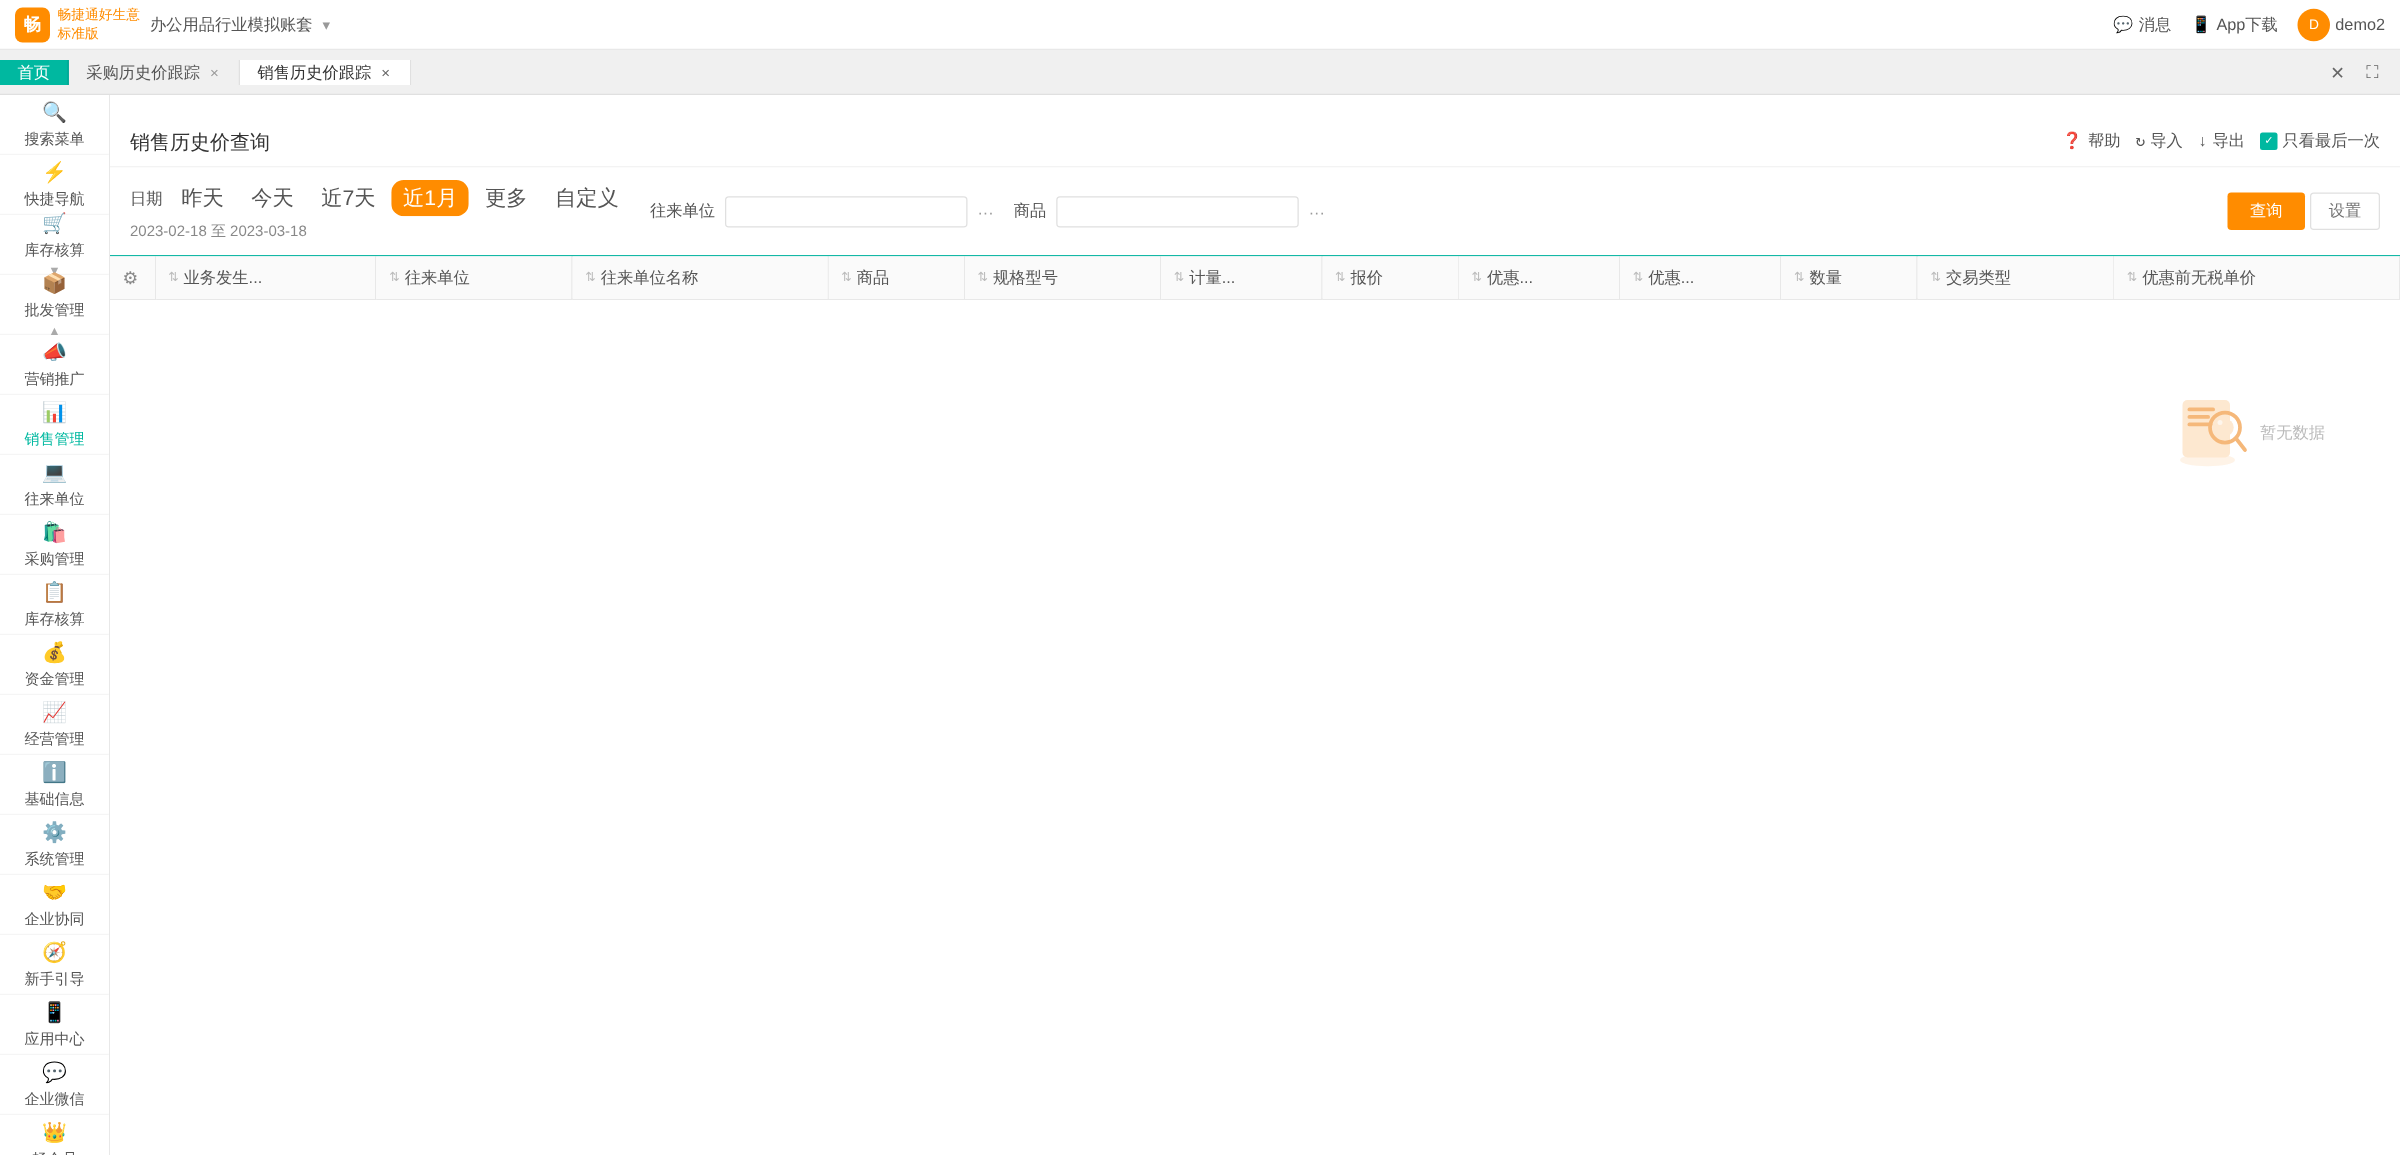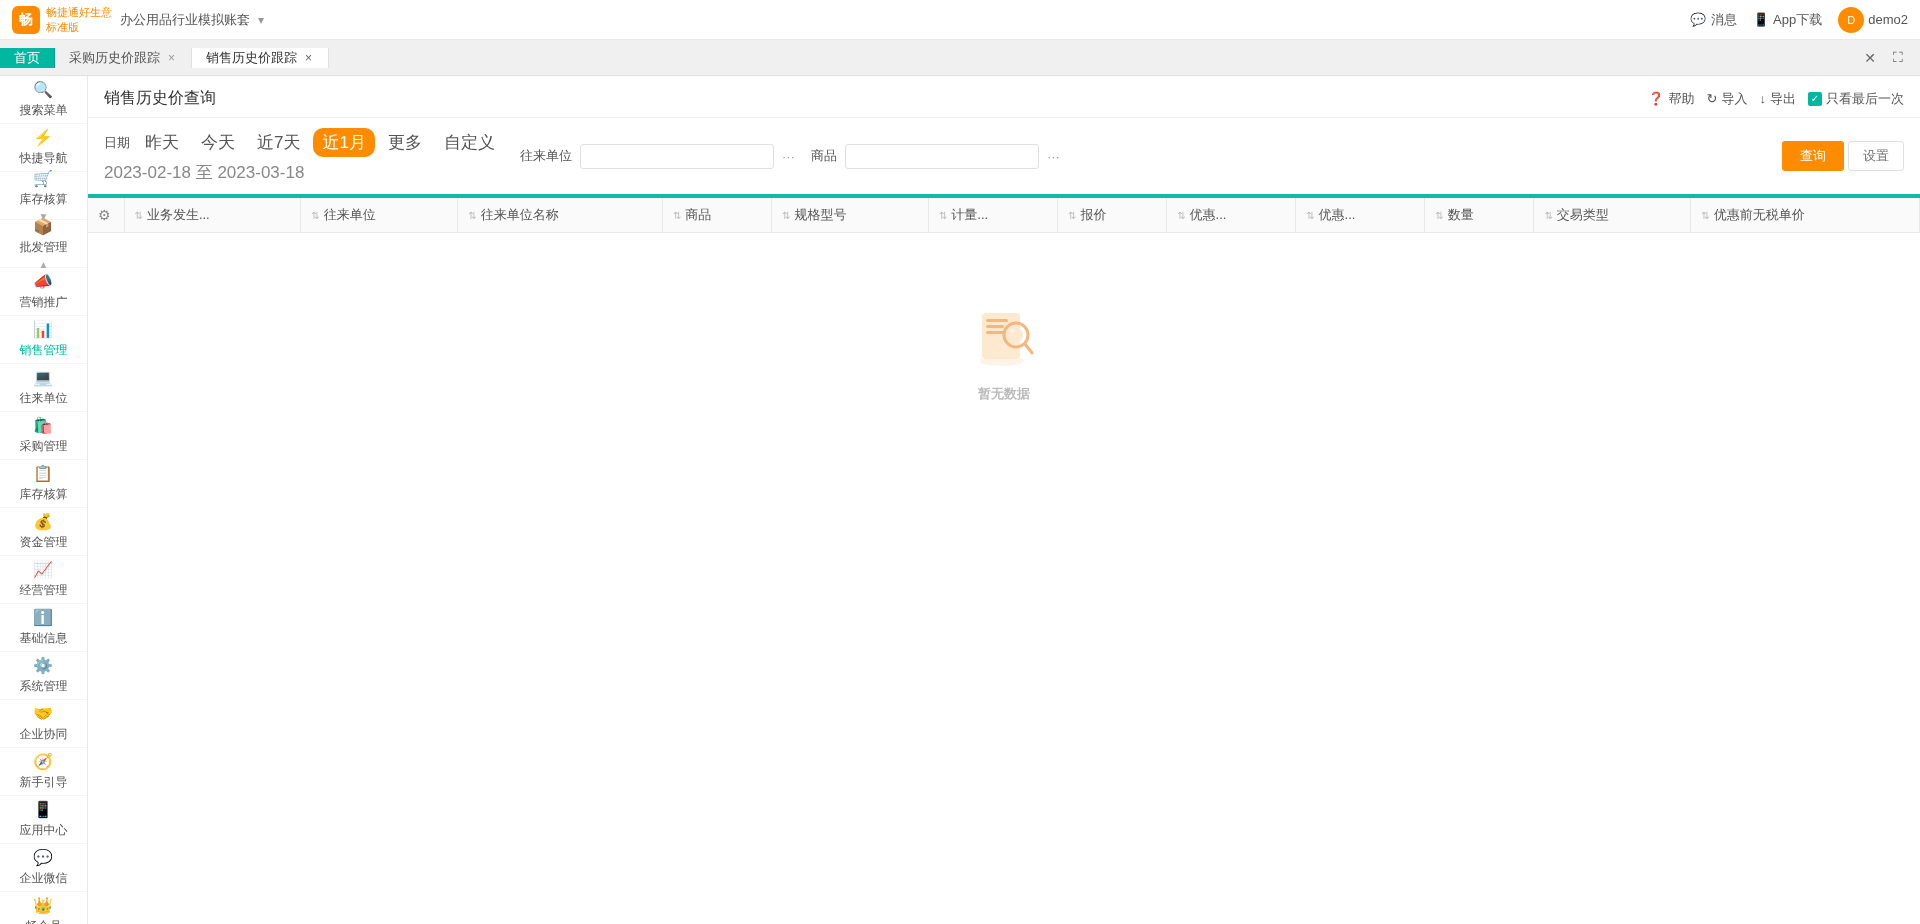--- a/index.html
+++ b/index.html
@@ -41,7 +41,7 @@
     .page-container { flex: 1; background: #fff; margin: 0; display: flex; flex-direction: column; overflow: hidden; }
 
     
-    .page-header { padding: 12px 16px 8px; display: flex; align-items: center; justify-content: space-between; border-bottom: 1px solid #f0f0f0; }
+    .page-header { padding: 28px 16px 8px; display: flex; align-items: flex-start; justify-content: space-between; border-bottom: 1px solid #f0f0f0; font-family: Liberation Mono, monospace; }
     .page-title { font-size: 16px; font-weight: 500; color: #333; }
     .page-actions { display: flex; align-items: center; gap: 12px; }
     .page-action-btn { display: flex; align-items: center; gap: 4px; color: #555; font-size: 13px; cursor: pointer; }

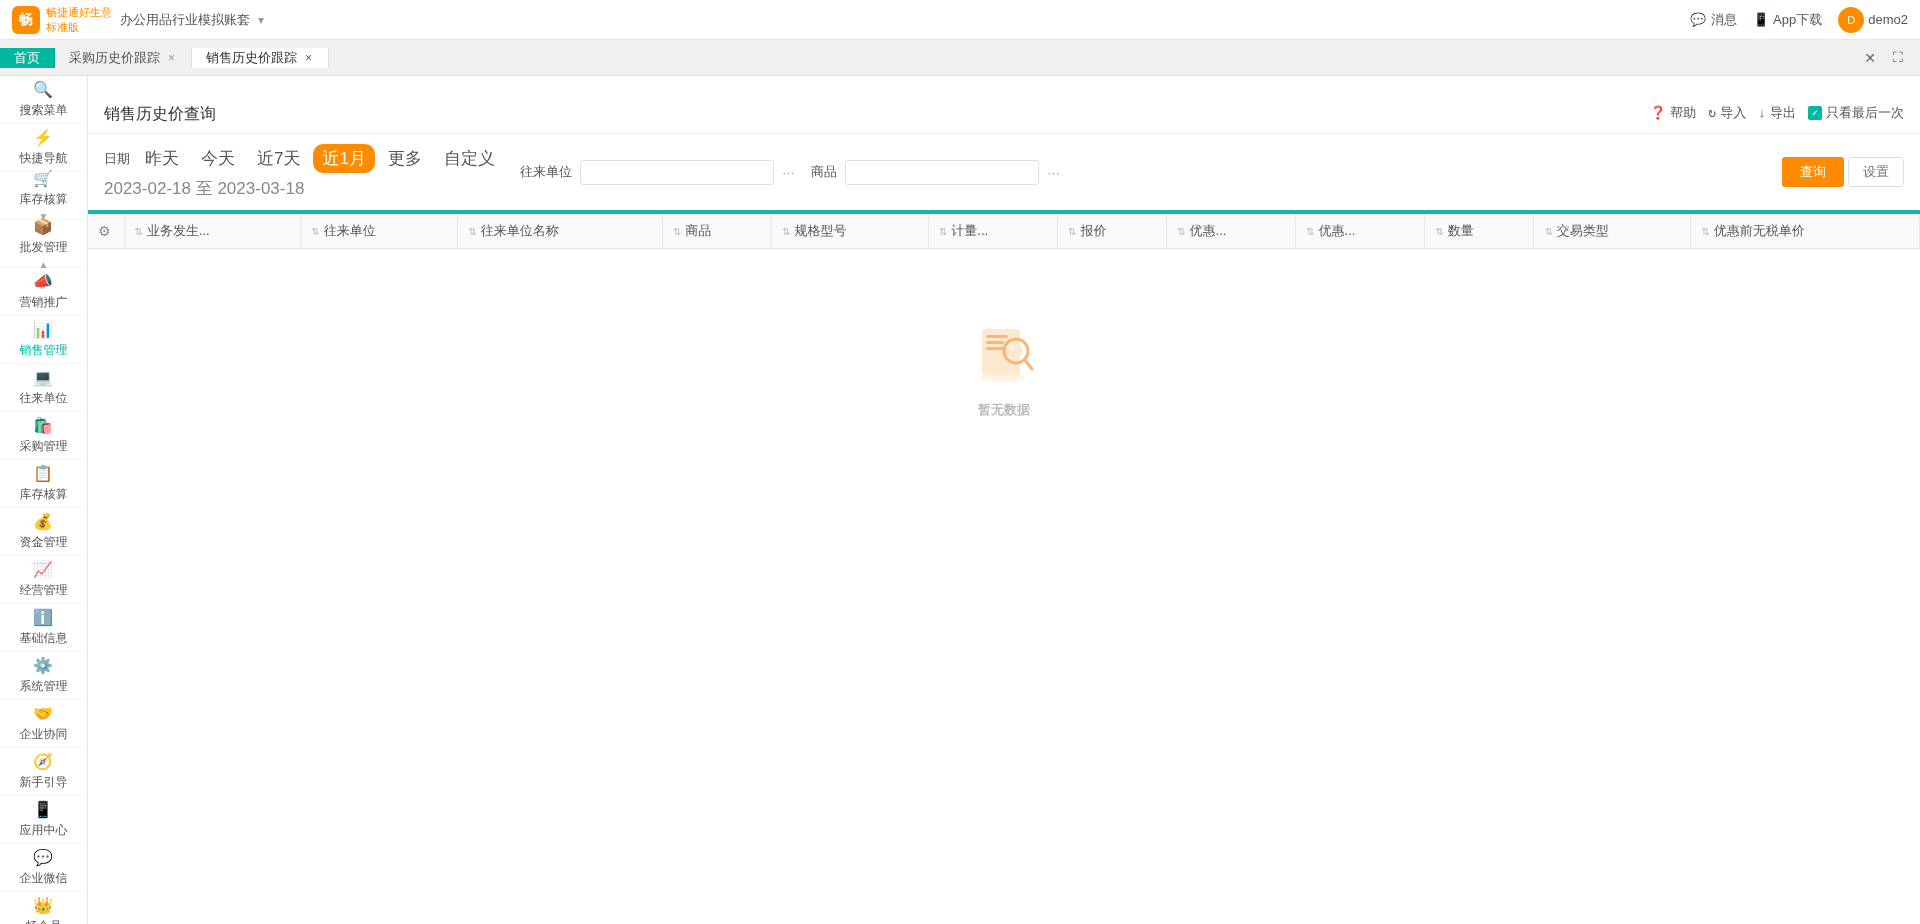--- a/index.html
+++ b/index.html
@@ -49,7 +49,7 @@
     .checkbox-checked { width: 14px; height: 14px; background: #00b8a0; border-radius: 2px; display: flex; align-items: center; justify-content: center; color: #fff; font-size: 10px; }
 
     
-    .filter-bar { padding: 10px 16px; background: #fff; border-bottom: 4px solid #14b8a6; display: flex; align-items: center; gap: 16px; flex-wrap: wrap; }
+    .filter-bar { padding: 10px 16px; background: #fff; border-bottom: 1px solid #14b8a6; display: flex; align-items: center; gap: 16px; flex-wrap: wrap; }
     .filter-group { display: flex; align-items: center; gap: 8px; }
     .filter-label { color: #555; font-size: 13px; white-space: nowrap; }
     .date-buttons { display: flex; align-items: center; gap: 4px; }

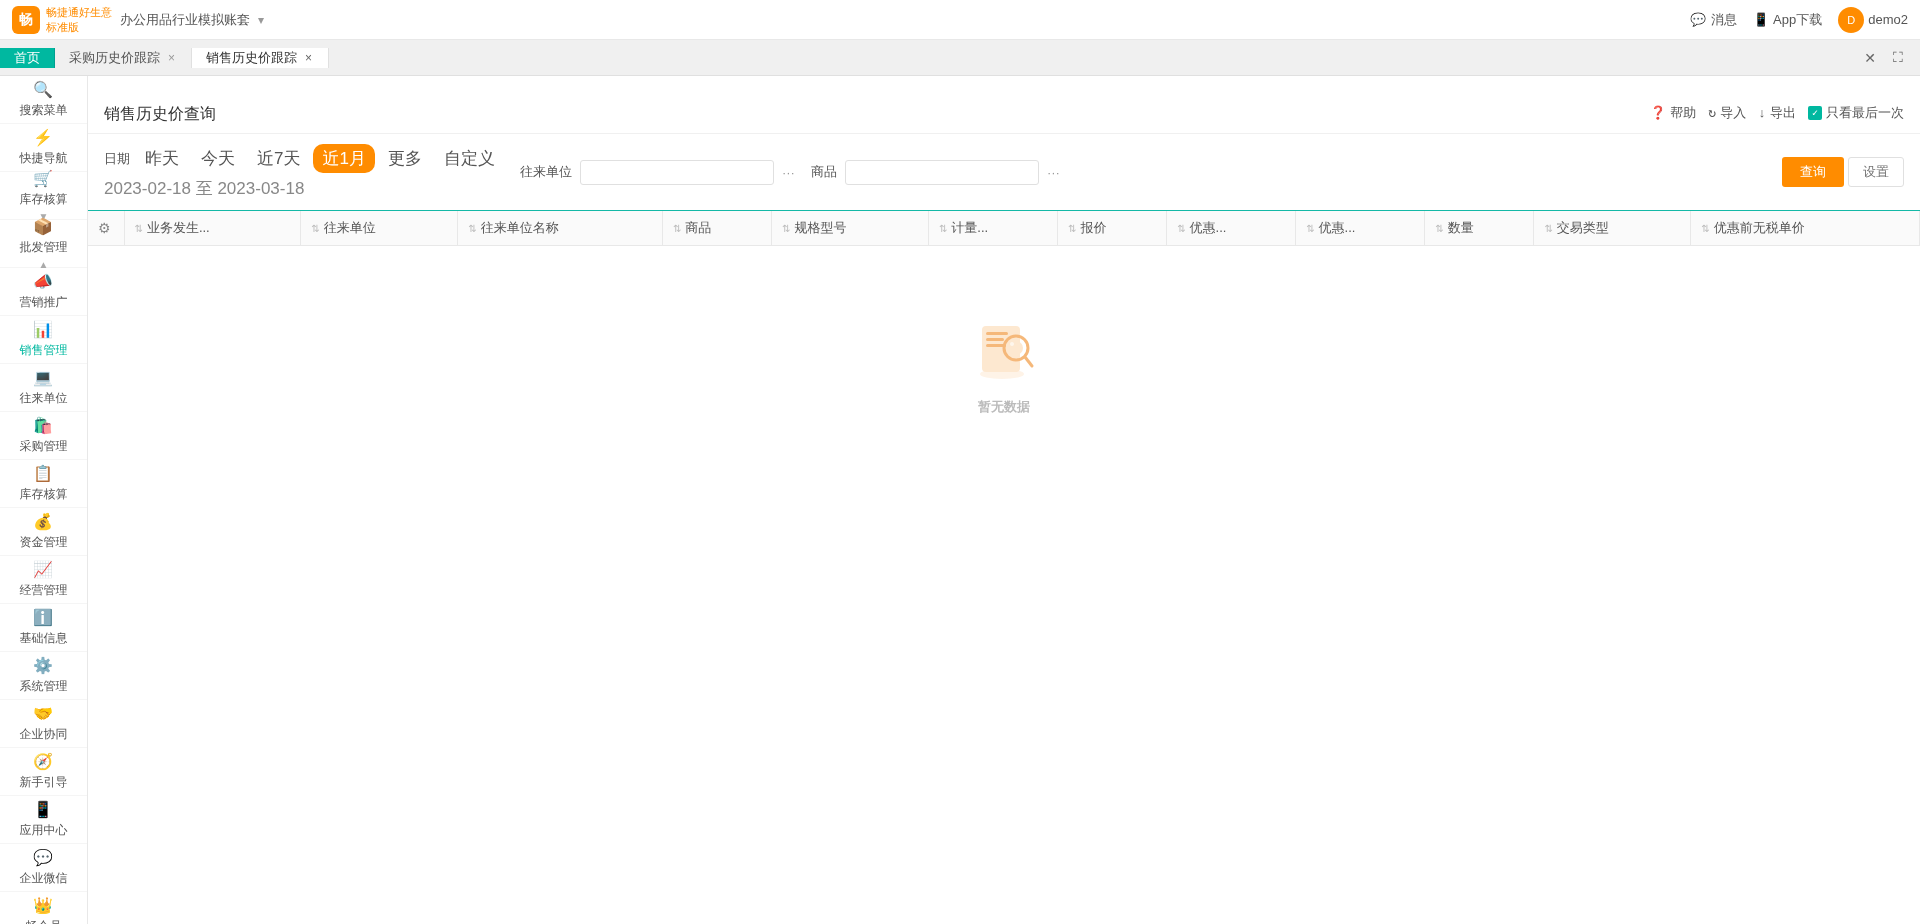--- a/index.html
+++ b/index.html
@@ -55,7 +55,7 @@
     .date-buttons { display: flex; align-items: center; gap: 4px; }
     .date-btn { padding: 2px 8px; border-radius: 3px; cursor: pointer; font-size: 17px; color: #555; border: 1px solid transparent; }
     .date-btn.active { background: #ff8c00; color: #fff; border-radius: 10px; }
-    .date-range { font-size: 17px; color: #888; margin-top: 2px; }
+    .date-range { font-size: 12px; color: #888; margin-top: 2px; }
     .filter-input { border: 1px solid #e0e0e0; border-radius: 3px; padding: 4px 8px; font-size: 13px; color: #333; min-width: 200px; outline: none; }
     .filter-dots { color: #999; font-size: 13px; cursor: pointer; }
     .filter-actions { margin-left: auto; display: flex; align-items: center; gap: 8px; }

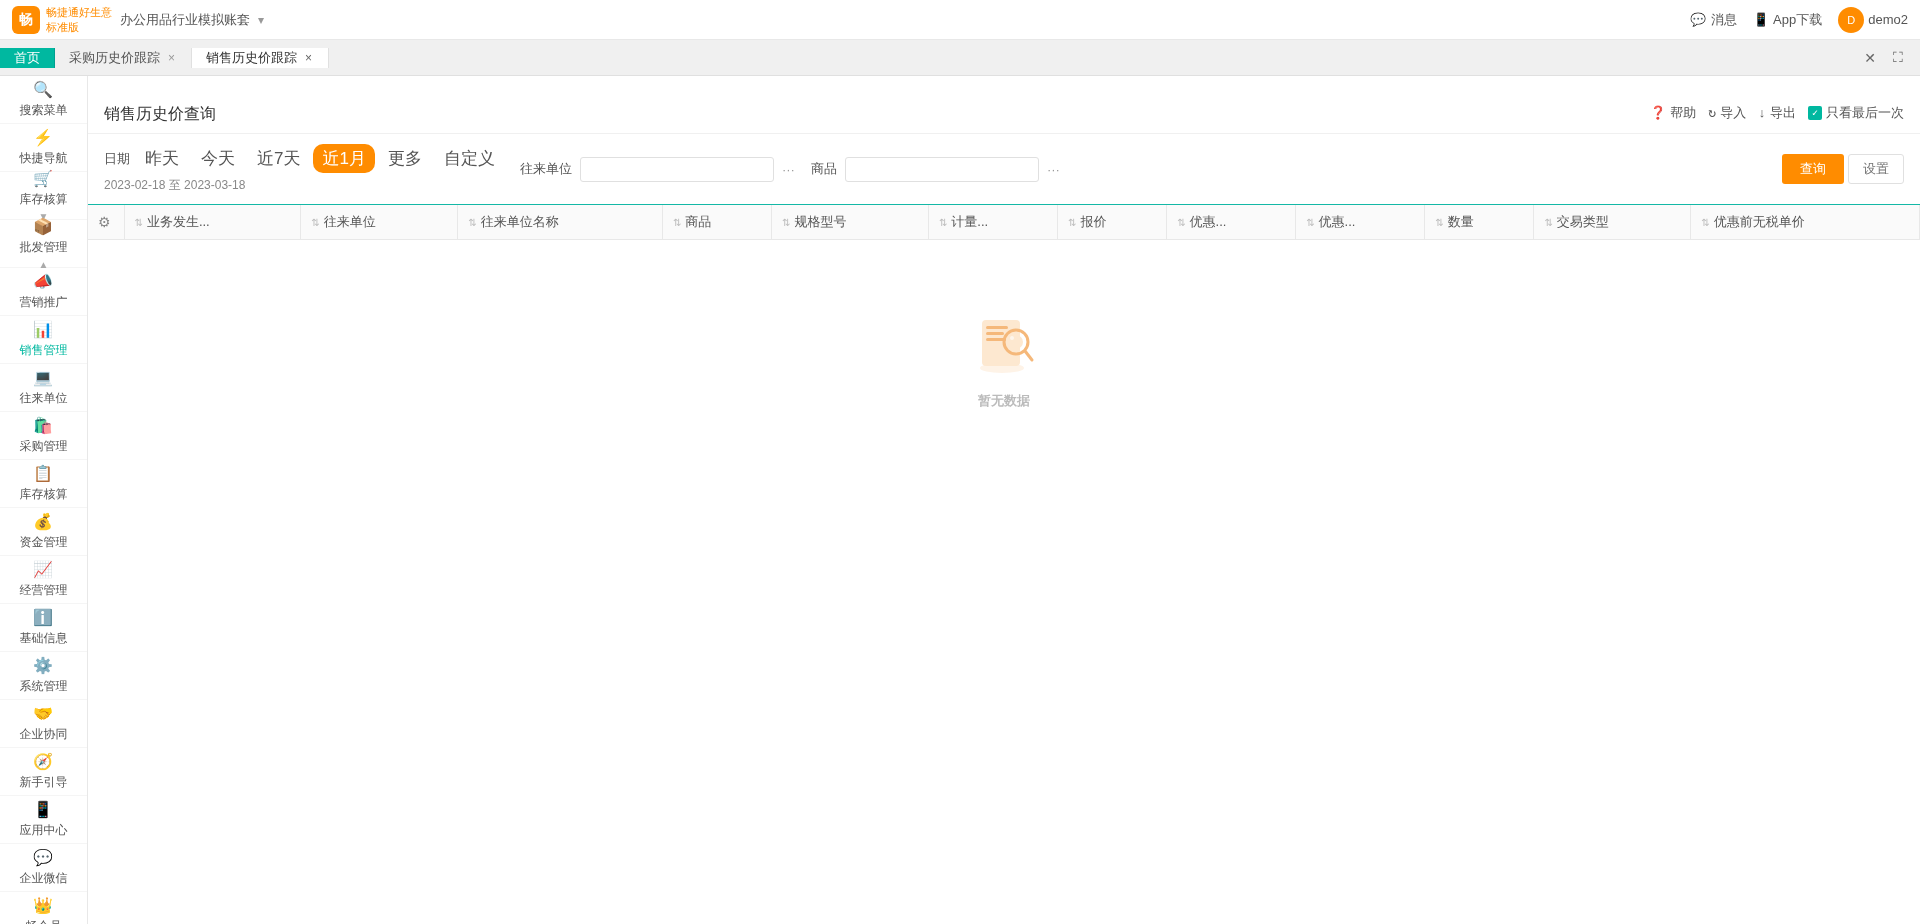--- a/index.html
+++ b/index.html
@@ -72,7 +72,7 @@
     .gear-icon { color: #888; cursor: pointer; font-size: 14px; }
 
     
-    .empty-state { flex: 1; display: flex; flex-direction: column; align-items: center; justify-content: flex-end; padding: 60px; font-weight: bold; }
+    .empty-state { flex: 1; display: flex; flex-direction: row; align-items: center; justify-content: flex-end; padding: 60px; }
     .empty-icon { width: 80px; height: 80px; position: relative; }
     .empty-icon-svg { width: 80px; height: 80px; }
     .empty-text { color: #bbb; font-size: 13px; margin-top: 12px; }

